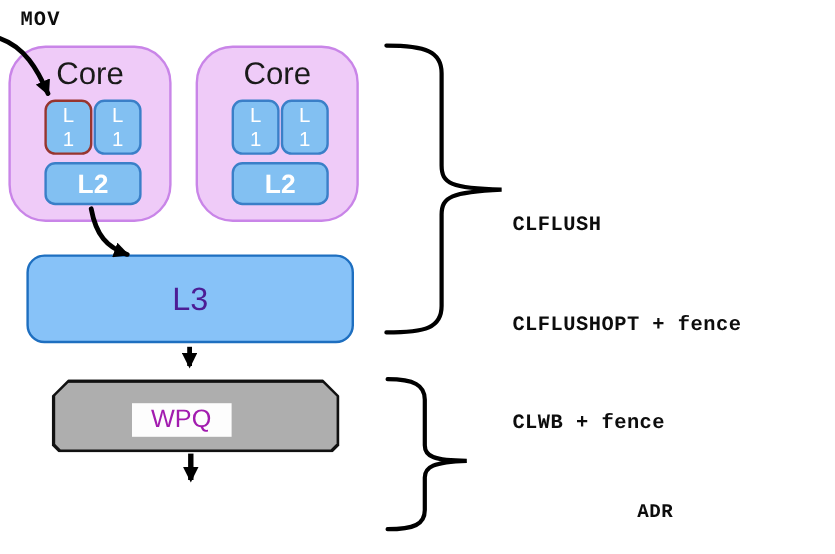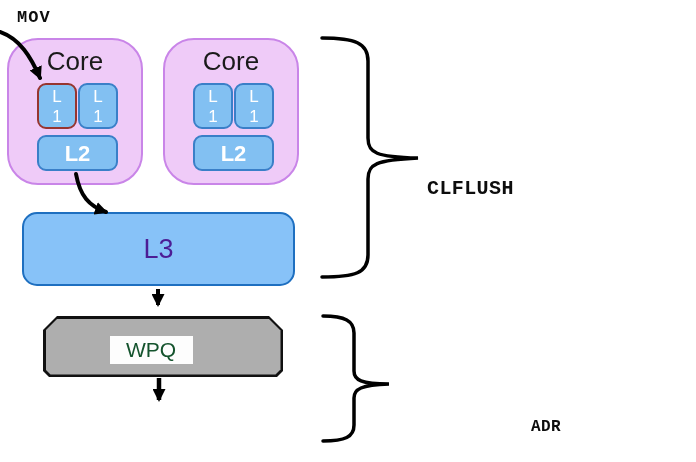--- a/index.html
+++ b/index.html
@@ -17,7 +17,7 @@
     position:absolute;left:17px;top:8px;font-size:17px;letter-spacing:1px;
   }
   .ann1{
-    position:absolute;left:427px;top:120px;font-size:20px;
+    position:absolute;left:427px;top:120px;font-size:17px;
     line-height:27.5px;letter-spacing:0.4px;white-space:pre;font-family:Liberation Mono, monospace;
   }
   .ann2{

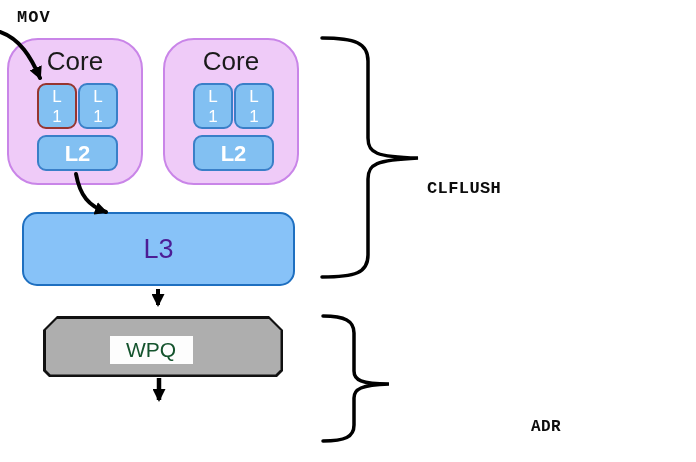--- a/index.html
+++ b/index.html
@@ -137,6 +137,7 @@
 
   <div class="mono ann1">
     <div>CLFLUSH</div>
+    <div>CLFLUSHOPT + fence</div>
   </div>
 
   <div class="mono ann2">

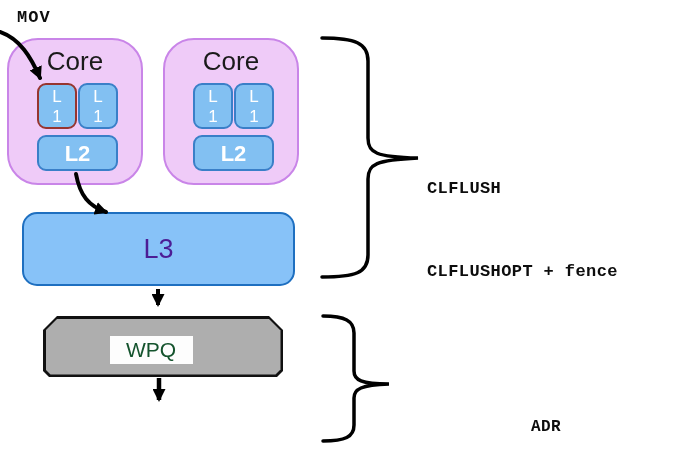--- a/index.html
+++ b/index.html
@@ -76,7 +76,7 @@
   }
   .wpq-label{
     position:absolute;left:64px;top:17px;width:83px;height:28px;
-    background:#fdfdfd;color:#14532d;font-size:21px;text-align:center;
+    background:#fdfdfd;color:#a21caf;font-size:21px;text-align:center;
     line-height:28px;
   }
 

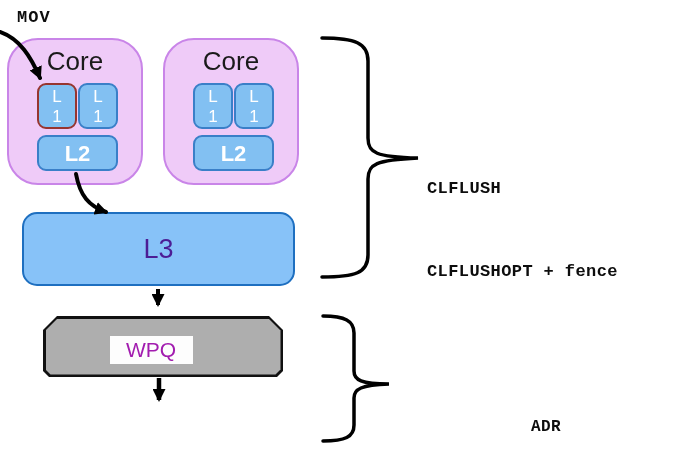--- a/index.html
+++ b/index.html
@@ -138,6 +138,7 @@
   <div class="mono ann1">
     <div>CLFLUSH</div>
     <div>CLFLUSHOPT + fence</div>
+    <div>CLWB + fence</div>
   </div>
 
   <div class="mono ann2">

